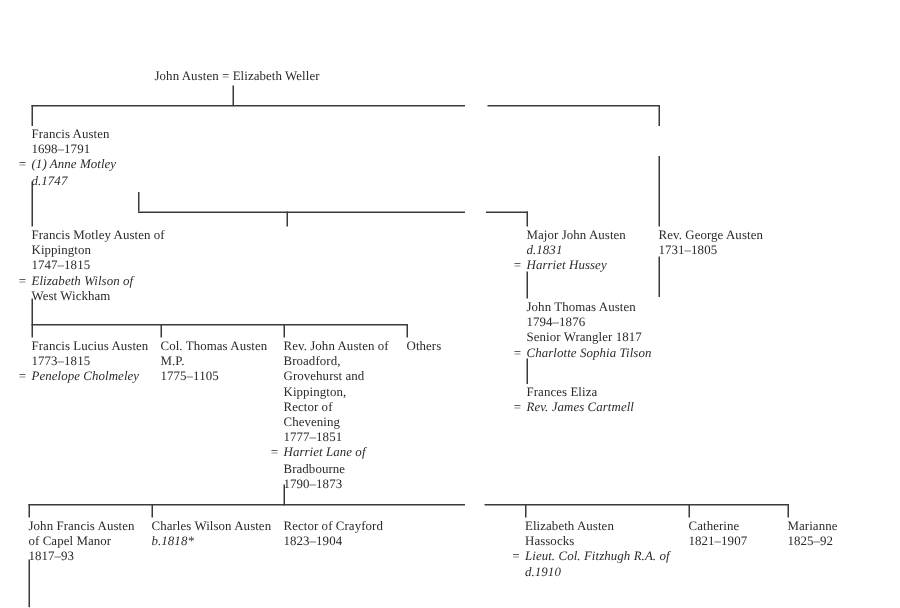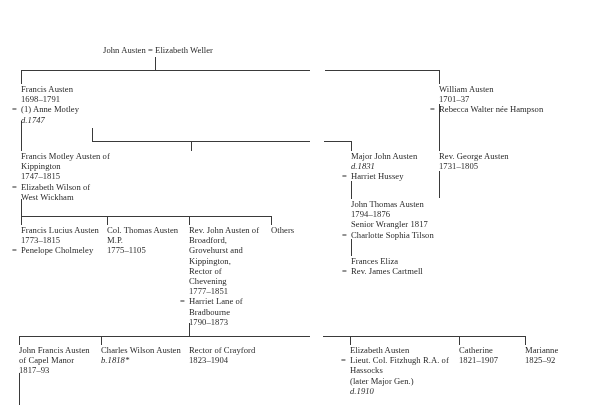--- a/index.html
+++ b/index.html
@@ -84,11 +84,6 @@
   </div>
 
 
-  <div class="node" style="left:439px; top:48px;">
-    <span class="l">William Austen</span>
-    <span class="l">1701–37</span>
-    <span class="l eq"><span class="sign">=</span><span>Rebecca Walter née Hampson</span></span>
-  </div>
 
   <div class="node" style="left:21px; top:115px;">
     <span class="l">Francis Motley Austen of</span>

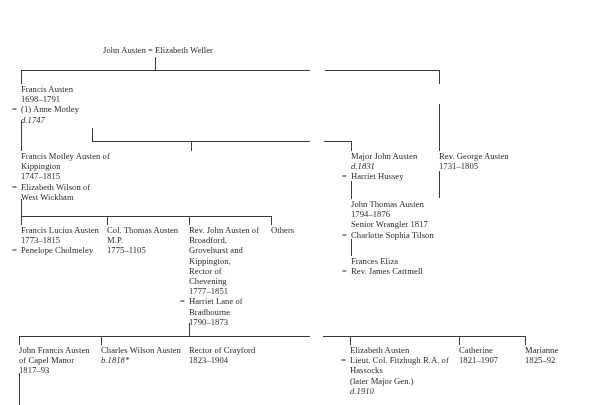--- a/index.html
+++ b/index.html
@@ -18,7 +18,7 @@
   }
   .node .l { display: block; }
   .node .it { font-style: italic; }
-  .node .eq { position: relative; margin-left: -9px; }
+  .node .eq { position: relative; margin-left: -9px; font-style: italic; }
   .node .eq .sign { display: inline-block; width: 9px; text-align: left; }
   .node.bold { font-weight: bold; font-size: 9.2px; color: #111; }
   .root { text-align: left; }

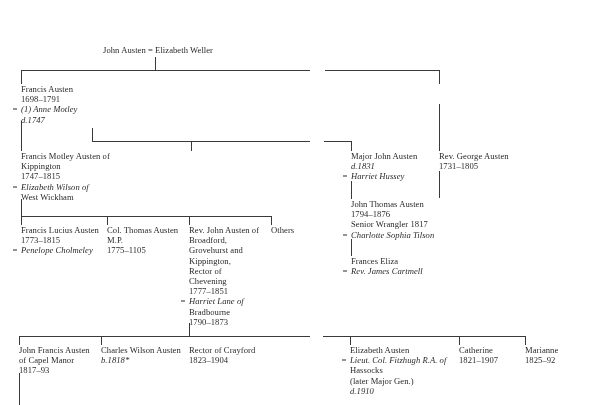--- a/index.html
+++ b/index.html
@@ -165,8 +165,8 @@
 
   <div class="node" style="left:350px; top:309px;">
     <span class="l">Elizabeth Austen</span>
+    <span class="l">Hassocks</span>
     <span class="l eq"><span class="sign">=</span><span>Lieut. Col. Fitzhugh R.A. of</span></span>
-    <span class="l">Hassocks</span>
     <span class="l">(later Major Gen.)</span>
     <span class="l it">d.1910</span>
   </div>

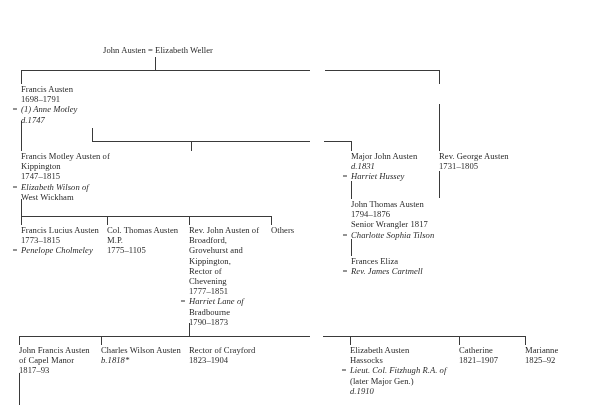--- a/index.html
+++ b/index.html
@@ -167,7 +167,6 @@
     <span class="l">Elizabeth Austen</span>
     <span class="l">Hassocks</span>
     <span class="l eq"><span class="sign">=</span><span>Lieut. Col. Fitzhugh R.A. of</span></span>
-    <span class="l">(later Major Gen.)</span>
     <span class="l it">d.1910</span>
   </div>
 

